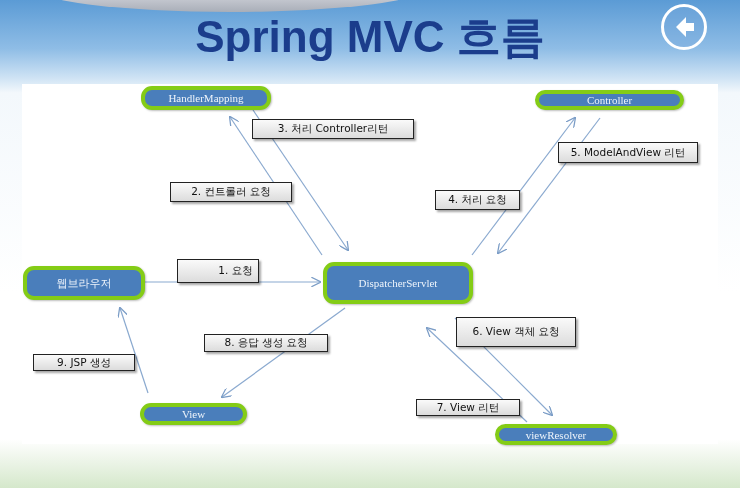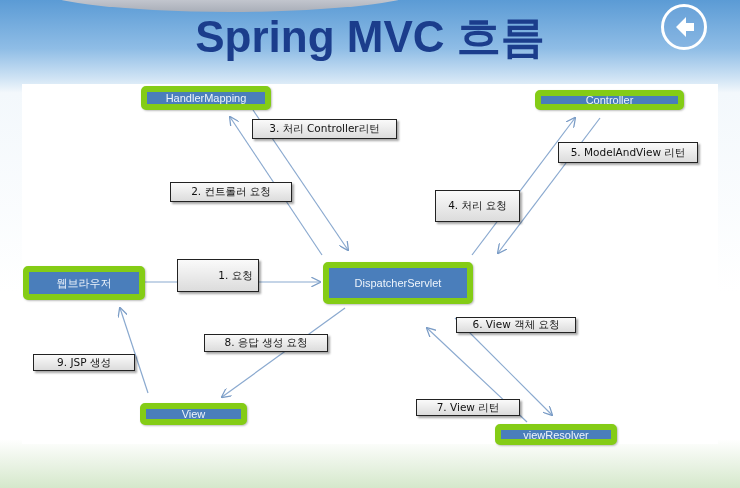--- a/index.html
+++ b/index.html
@@ -30,9 +30,9 @@
   }
   .node {
     position: absolute; box-sizing: border-box;
-    background: #4a7ebb; border: 6px solid #84cc16; border-radius: 5px;
+    background: #4a7ebb; border: 4px solid #84cc16; border-radius: 11px;
     color: #eef4fb; font-size: 11px; display: flex; align-items: center; justify-content: center;
-    font-family: Liberation Sans, sans-serif;
+    font-family: Liberation Serif, serif;
     box-shadow: 1px 1px 2px rgba(0,0,0,0.25);
   }
   .label {

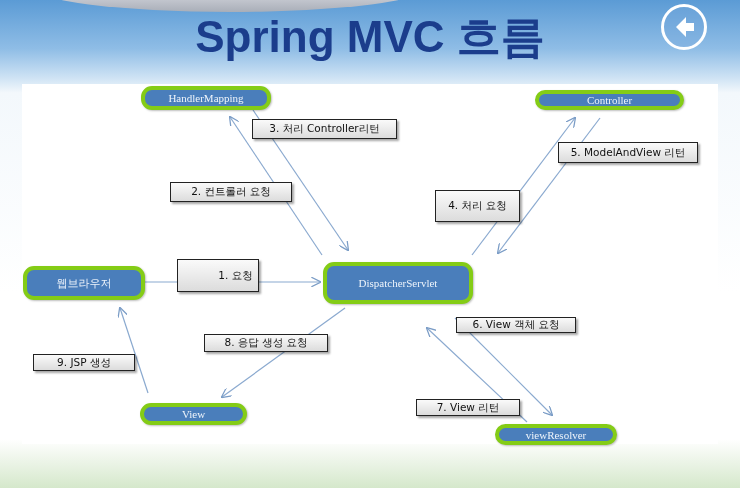--- a/index.html
+++ b/index.html
@@ -92,7 +92,7 @@
 <div class="node" style="left:140px;top:403px;width:107px;height:22px;">View</div>
 <div class="node" style="left:495px;top:424px;width:122px;height:21px;">viewResolver</div>
 
-<div class="label" style="left:252px;top:119px;width:145px;height:20px;">3. 처리 Controller리턴</div>
+<div class="label" style="left:252px;top:119px;width:162px;height:20px;">3. 처리 Controller리턴</div>
 <div class="label" style="left:170px;top:182px;width:122px;height:20px;">2. 컨트롤러 요청</div>
 <div class="label" style="left:558px;top:142px;width:140px;height:21px;">5. ModelAndView 리턴</div>
 <div class="label" style="left:435px;top:190px;width:85px;height:32px;">4. 처리 요청</div>

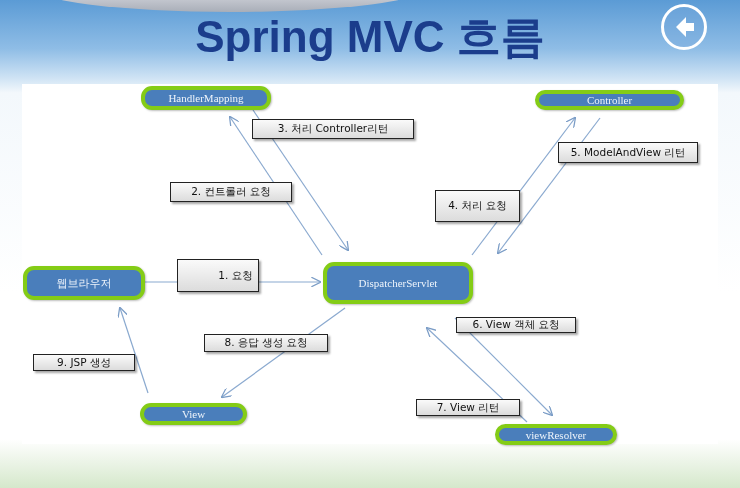--- a/index.html
+++ b/index.html
@@ -95,7 +95,7 @@
 <div class="label" style="left:252px;top:119px;width:162px;height:20px;">3. 처리 Controller리턴</div>
 <div class="label" style="left:170px;top:182px;width:122px;height:20px;">2. 컨트롤러 요청</div>
 <div class="label" style="left:558px;top:142px;width:140px;height:21px;">5. ModelAndView 리턴</div>
-<div class="label" style="left:435px;top:190px;width:85px;height:32px;">4. 처리 요청</div>
+<div class="label" style="left:435px;top:190px;width:85px;height:20px;">4. 처리 요청</div>
 <div class="label" style="left:177px;top:259px;width:82px;height:33px;padding-left:35px;">1. 요청</div>
 <div class="label" style="left:456px;top:317px;width:120px;height:16px;">6. View 객체 요청</div>
 <div class="label" style="left:204px;top:334px;width:124px;height:18px;">8. 응답 생성 요청</div>

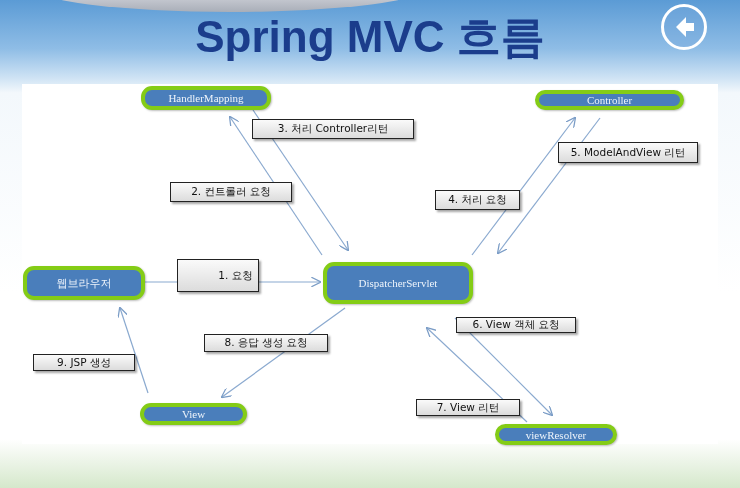--- a/index.html
+++ b/index.html
@@ -96,7 +96,7 @@
 <div class="label" style="left:170px;top:182px;width:122px;height:20px;">2. 컨트롤러 요청</div>
 <div class="label" style="left:558px;top:142px;width:140px;height:21px;">5. ModelAndView 리턴</div>
 <div class="label" style="left:435px;top:190px;width:85px;height:20px;">4. 처리 요청</div>
-<div class="label" style="left:177px;top:259px;width:82px;height:33px;padding-left:35px;">1. 요청</div>
+<div class="label" style="left:177px;top:259px;width:82px;height:24px;padding-left:35px;">1. 요청</div>
 <div class="label" style="left:456px;top:317px;width:120px;height:16px;">6. View 객체 요청</div>
 <div class="label" style="left:204px;top:334px;width:124px;height:18px;">8. 응답 생성 요청</div>
 <div class="label" style="left:33px;top:354px;width:102px;height:17px;">9. JSP 생성</div>

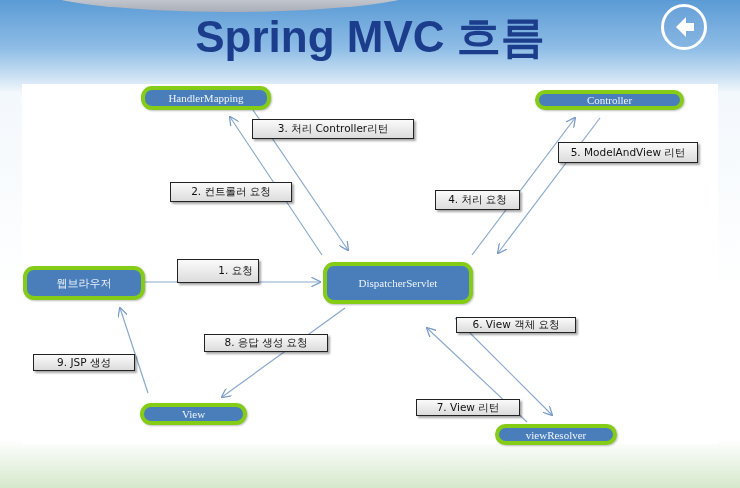--- a/index.html
+++ b/index.html
@@ -97,7 +97,7 @@
 <div class="label" style="left:558px;top:142px;width:140px;height:21px;">5. ModelAndView 리턴</div>
 <div class="label" style="left:435px;top:190px;width:85px;height:20px;">4. 처리 요청</div>
 <div class="label" style="left:177px;top:259px;width:82px;height:24px;padding-left:35px;">1. 요청</div>
-<div class="label" style="left:456px;top:317px;width:120px;height:16px;">6. View 객체 요청</div>
+<div class="label" style="left:456px;top:317px;width:120px;height:30px;">6. View 객체 요청</div>
 <div class="label" style="left:204px;top:334px;width:124px;height:18px;">8. 응답 생성 요청</div>
 <div class="label" style="left:33px;top:354px;width:102px;height:17px;">9. JSP 생성</div>
 <div class="label" style="left:416px;top:399px;width:104px;height:17px;">7. View 리턴</div>

